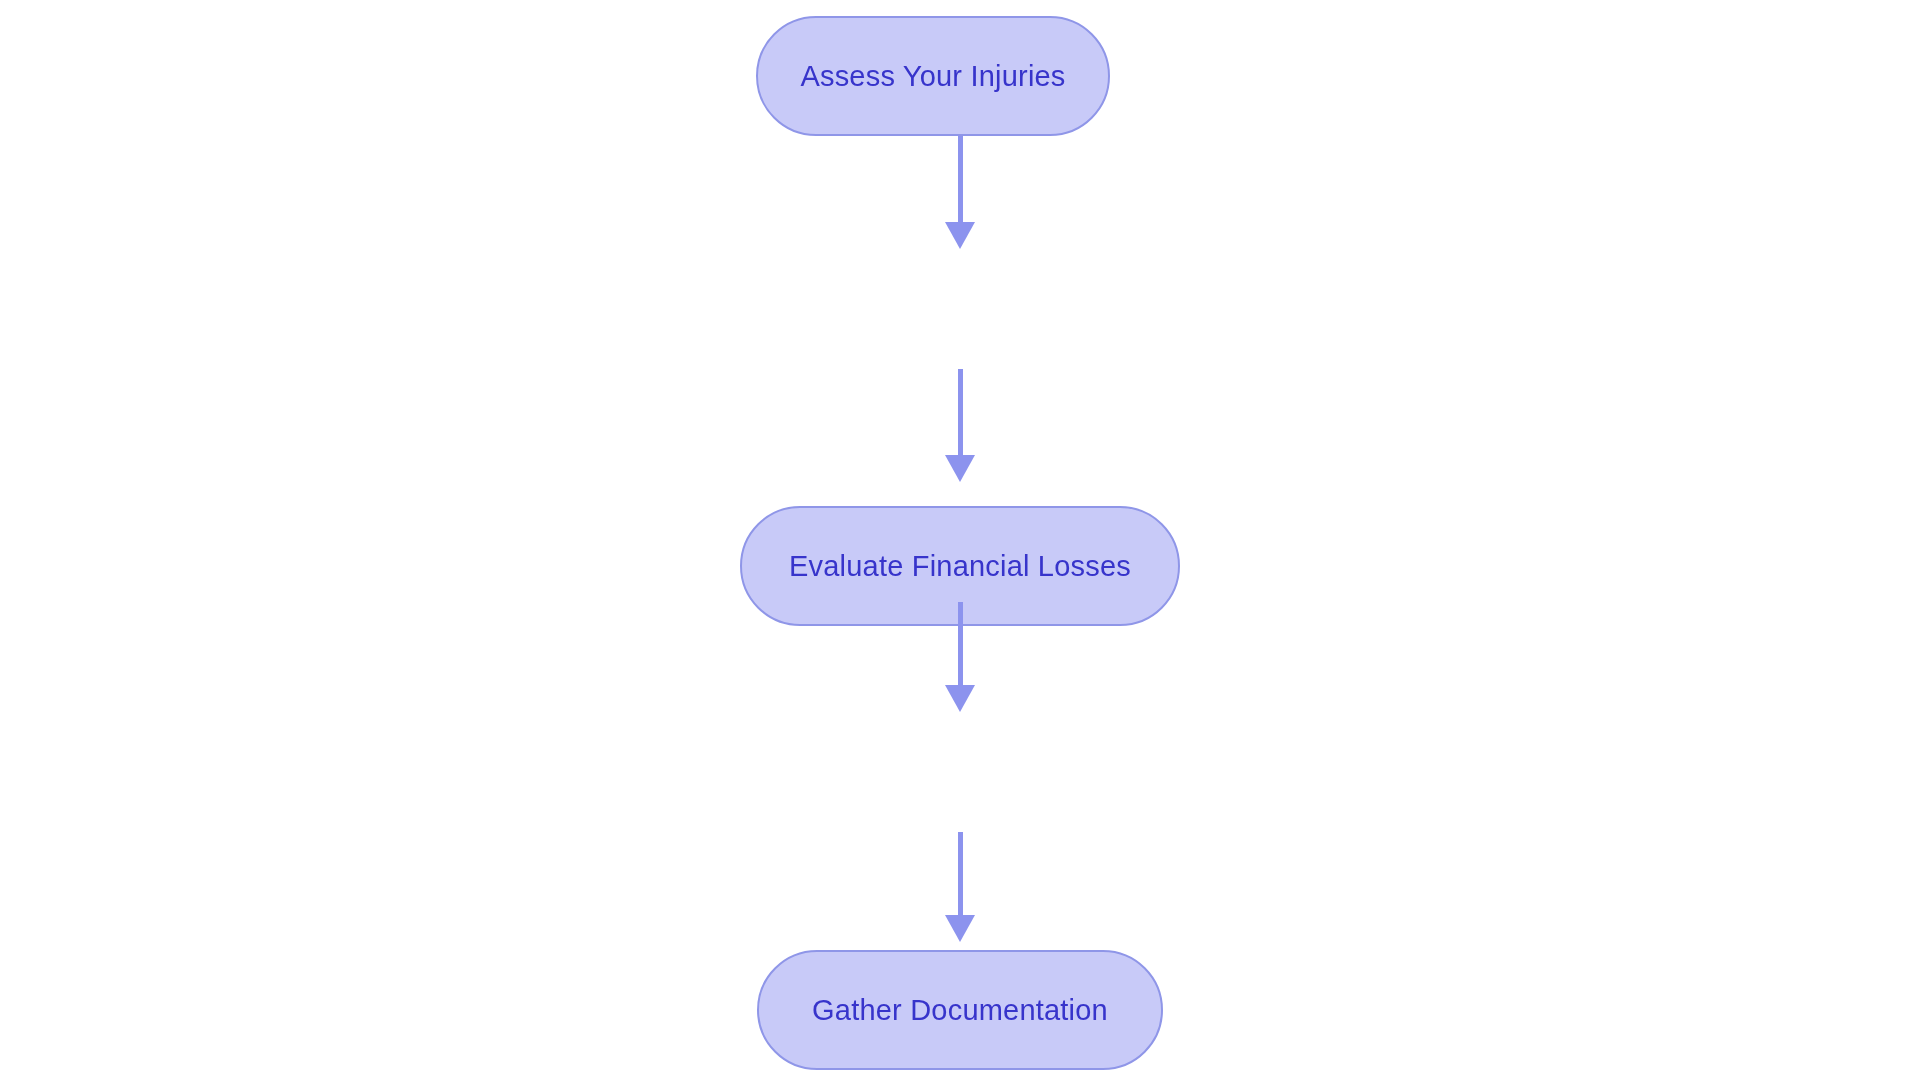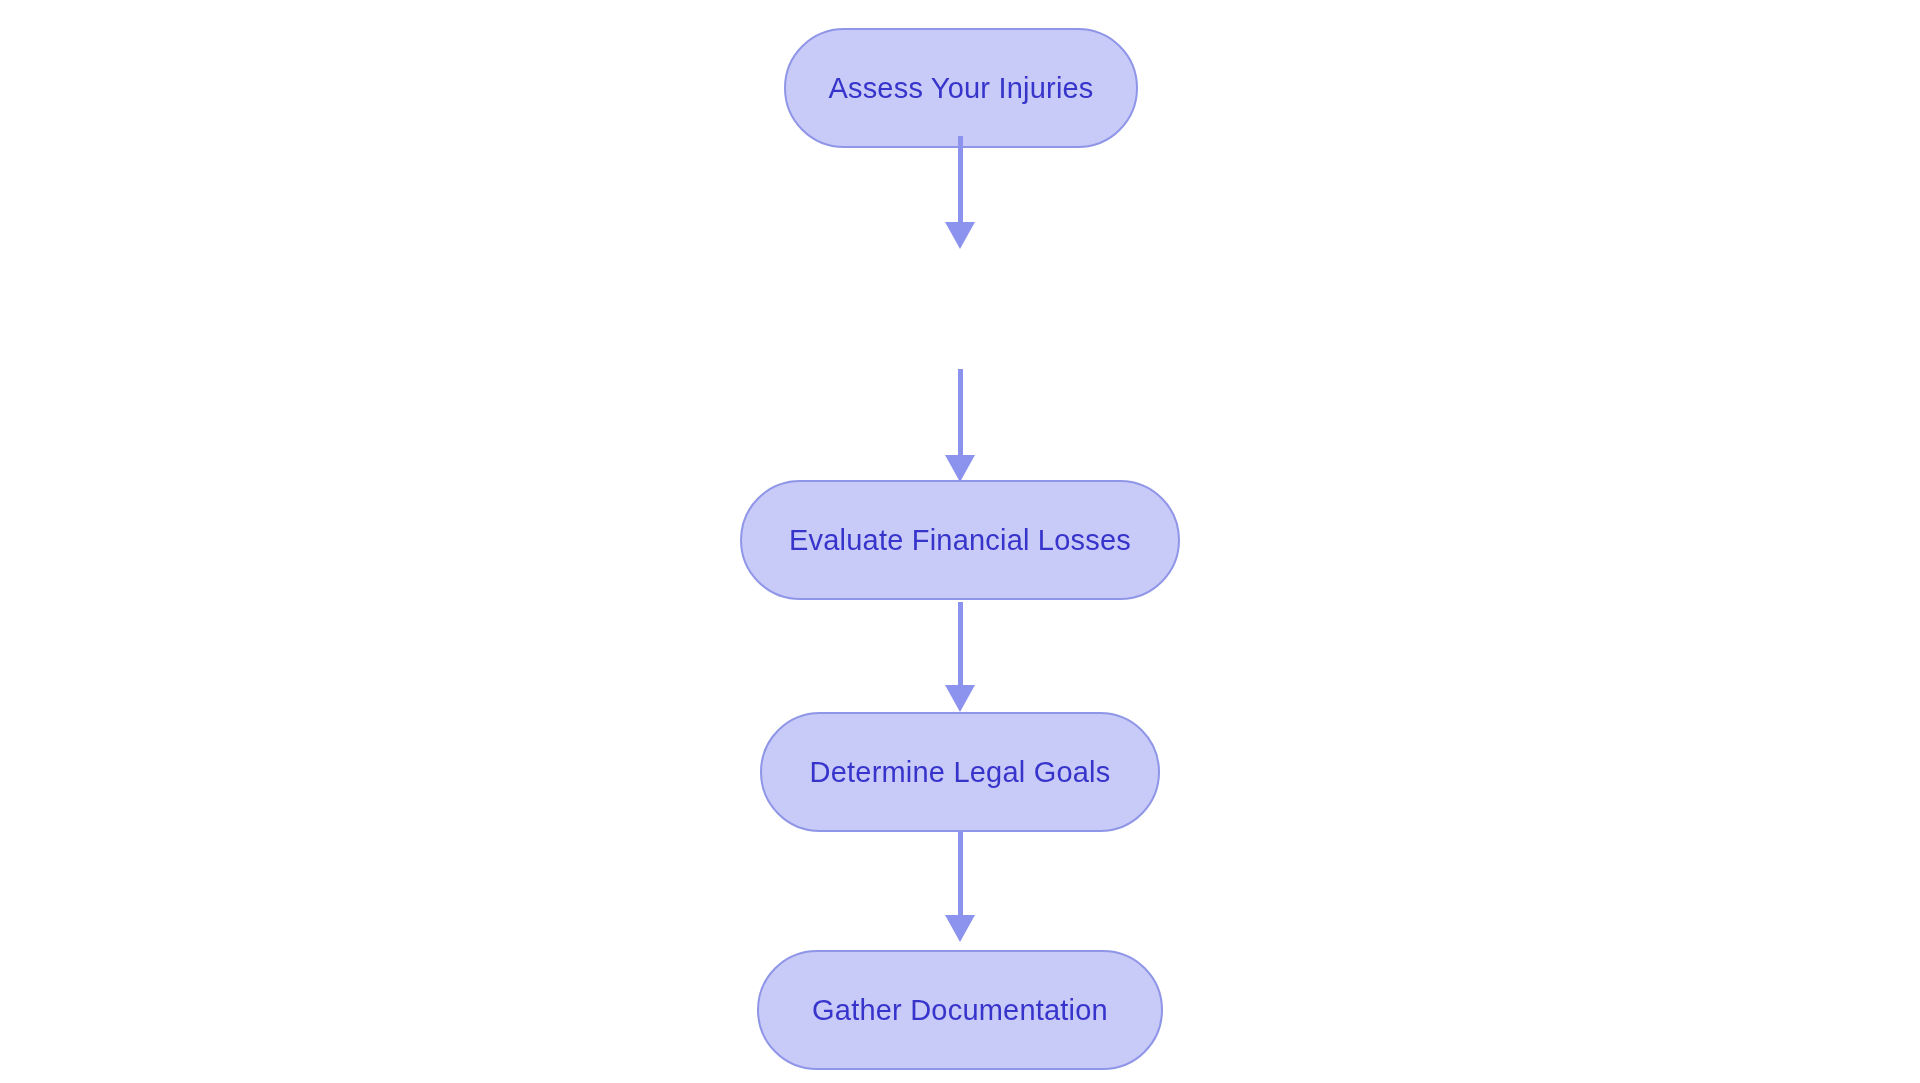--- a/index.html
+++ b/index.html
@@ -34,7 +34,7 @@
     white-space: nowrap;
     text-align: center;
   }
-  .node-1 { left: 784px; top: 16px;  width: 354px; margin-top: 12px; }
+  .node-1 { left: 756px; top: 16px;  width: 354px; }
   .node-2 { left: 731px; top: 249px; width: 458px; }
   .node-3 { left: 740px; top: 480px; width: 440px; }
   .node-4 { left: 760px; top: 712px; width: 400px; }

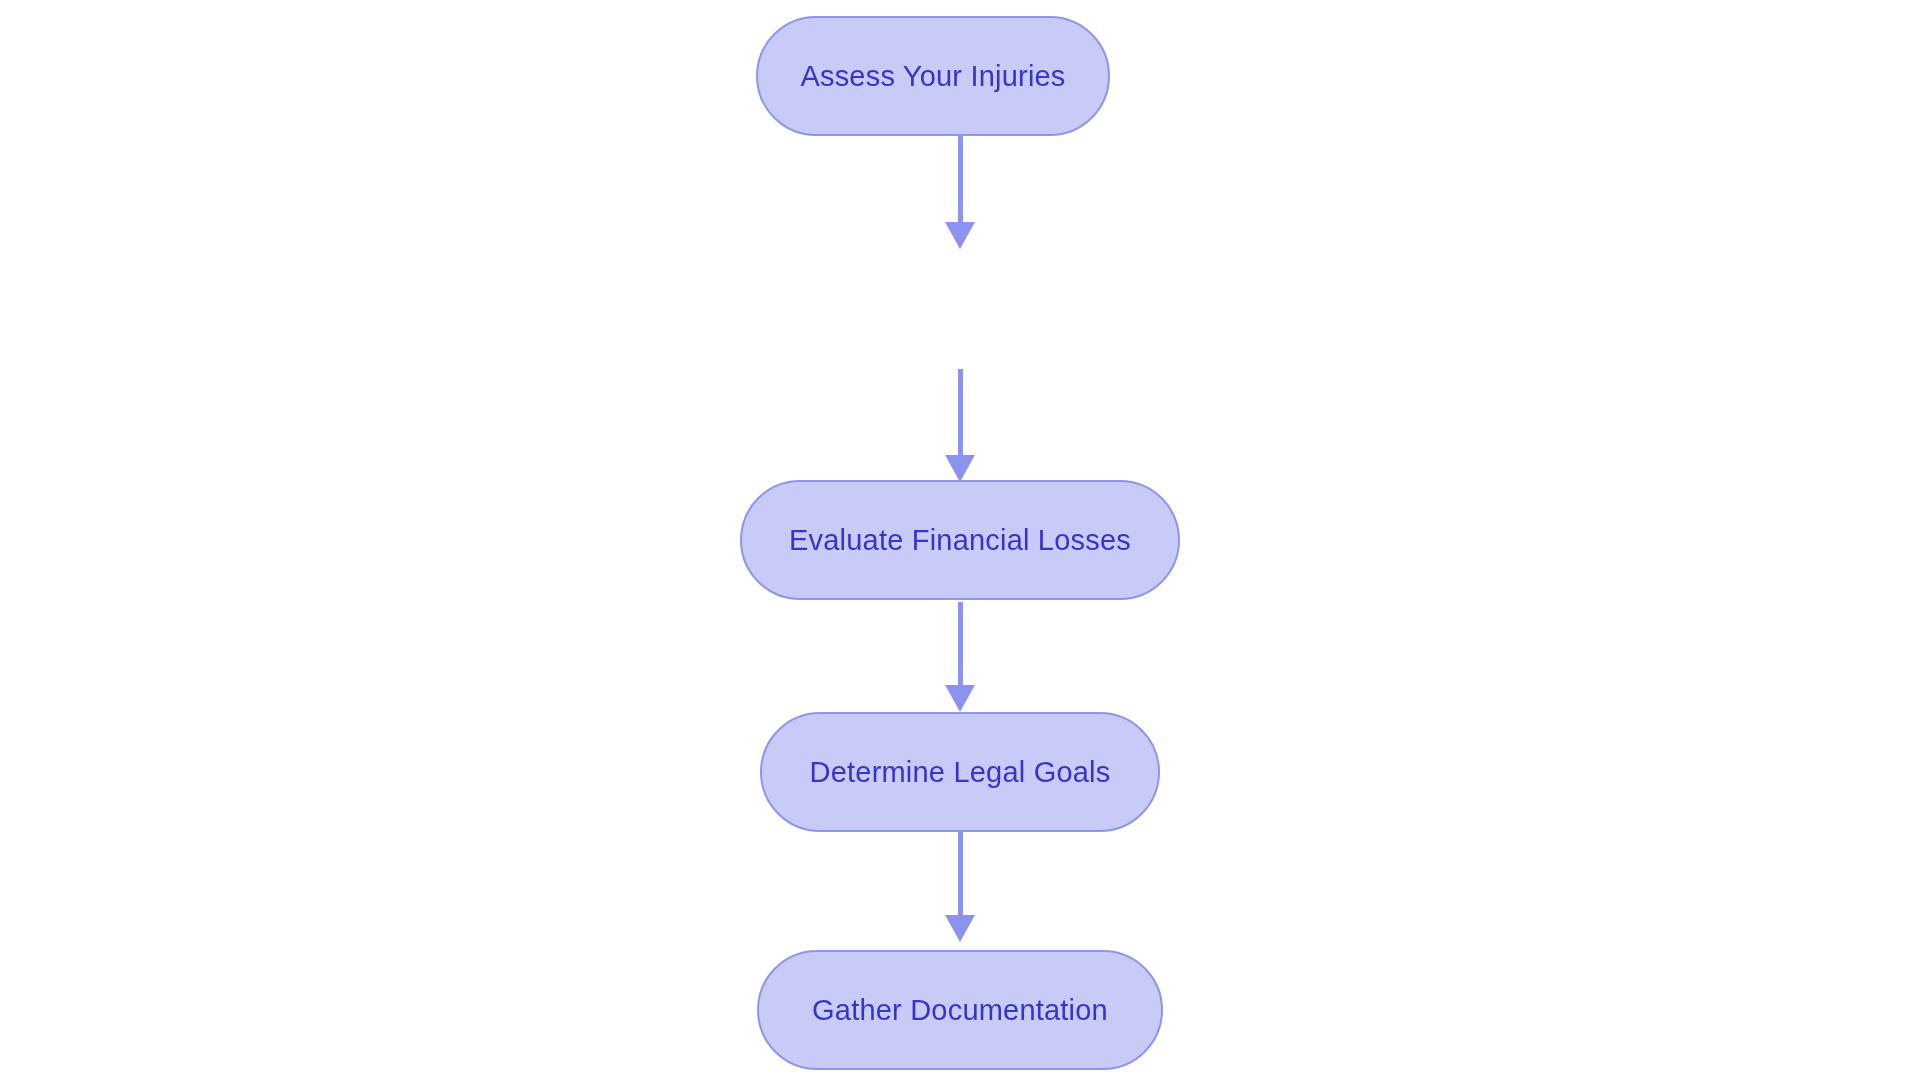--- a/index.html
+++ b/index.html
@@ -36,7 +36,7 @@
   }
   .node-1 { left: 756px; top: 16px;  width: 354px; }
   .node-2 { left: 731px; top: 249px; width: 458px; }
-  .node-3 { left: 740px; top: 480px; width: 440px; }
+  .node-3 { left: 740px; top: 506px; width: 440px; }
   .node-4 { left: 760px; top: 712px; width: 400px; }
   .node-5 { left: 757px; top: 906px; width: 406px; margin-top: 44px; }
 

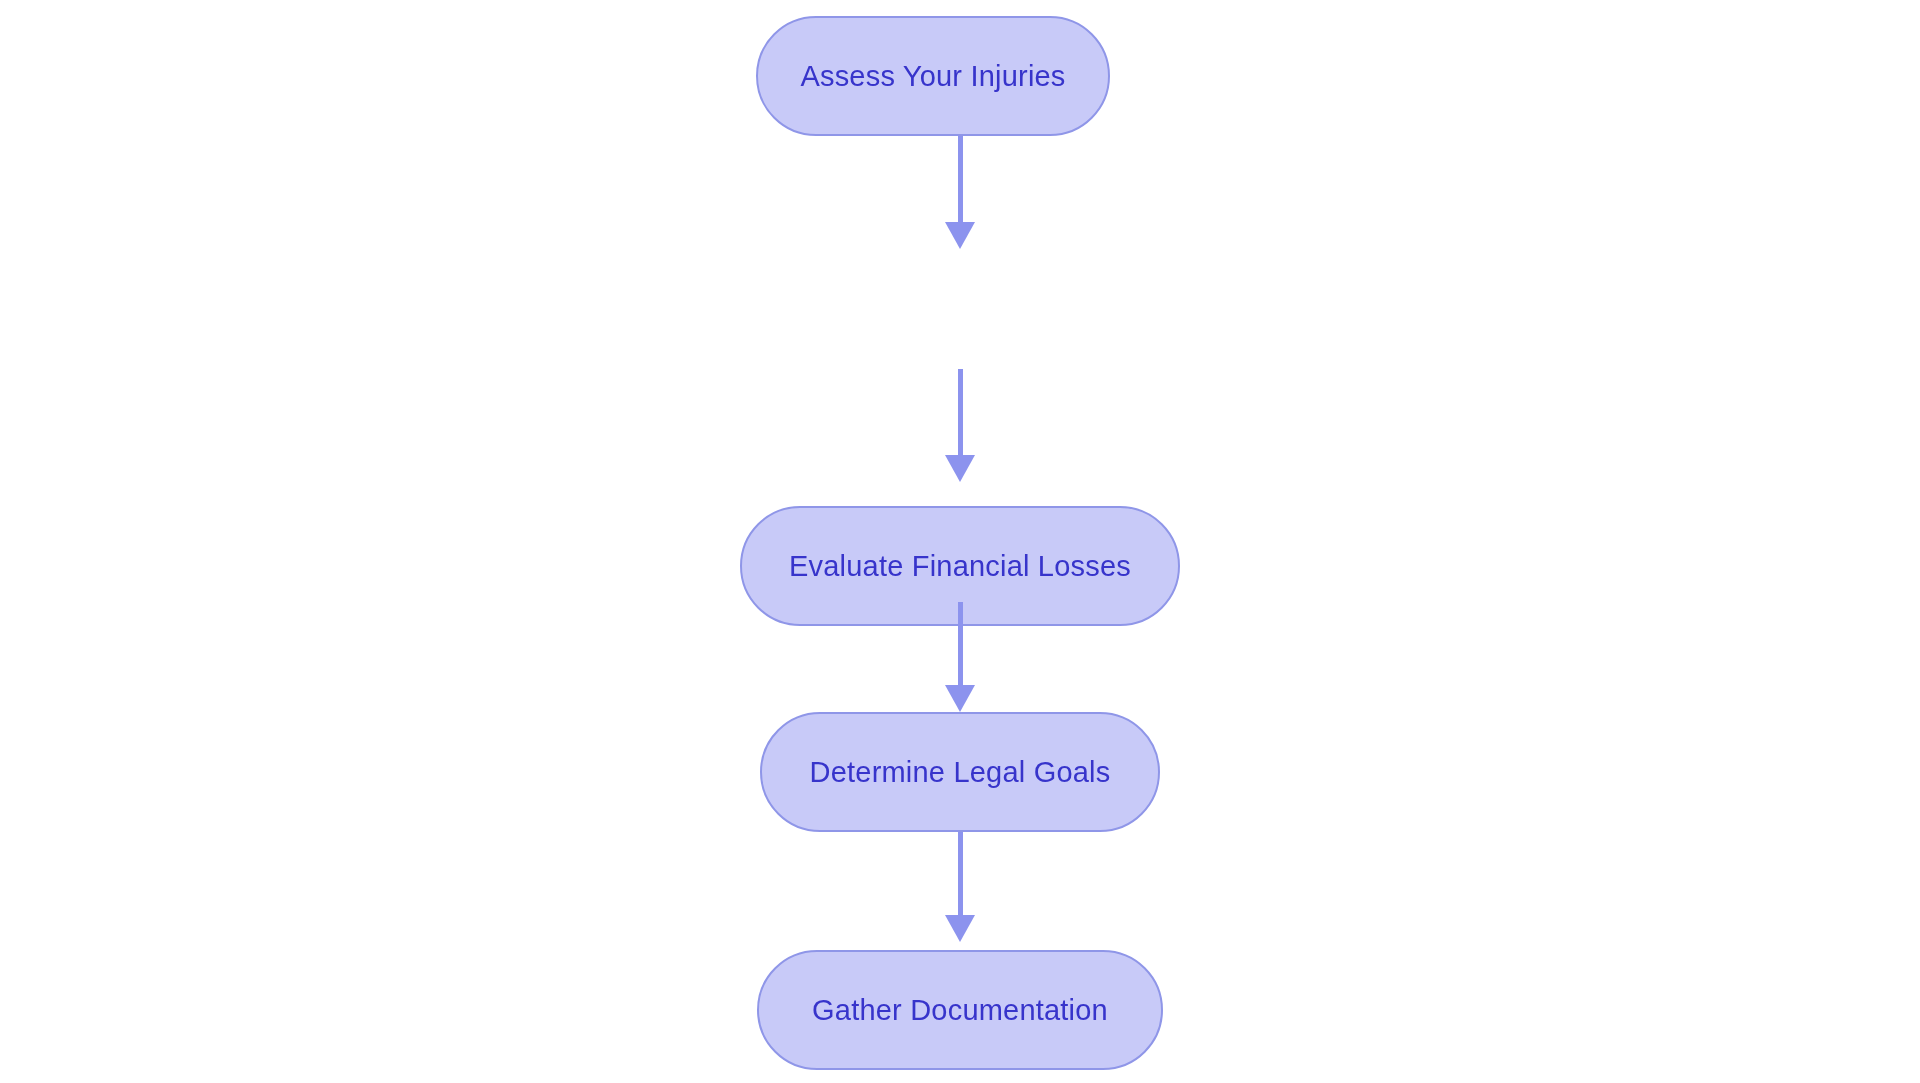--- a/index.html
+++ b/index.html
@@ -87,9 +87,6 @@
   <div class="arrow-stem stem-3"></div>
   <div class="arrow-head head-3"></div>
 
-  <div class="flow-node node-4">
-    <span class="node-label">Determine Legal Goals</span>
-  </div>
 
   <div class="arrow-stem stem-4"></div>
   <div class="arrow-head head-4"></div>

